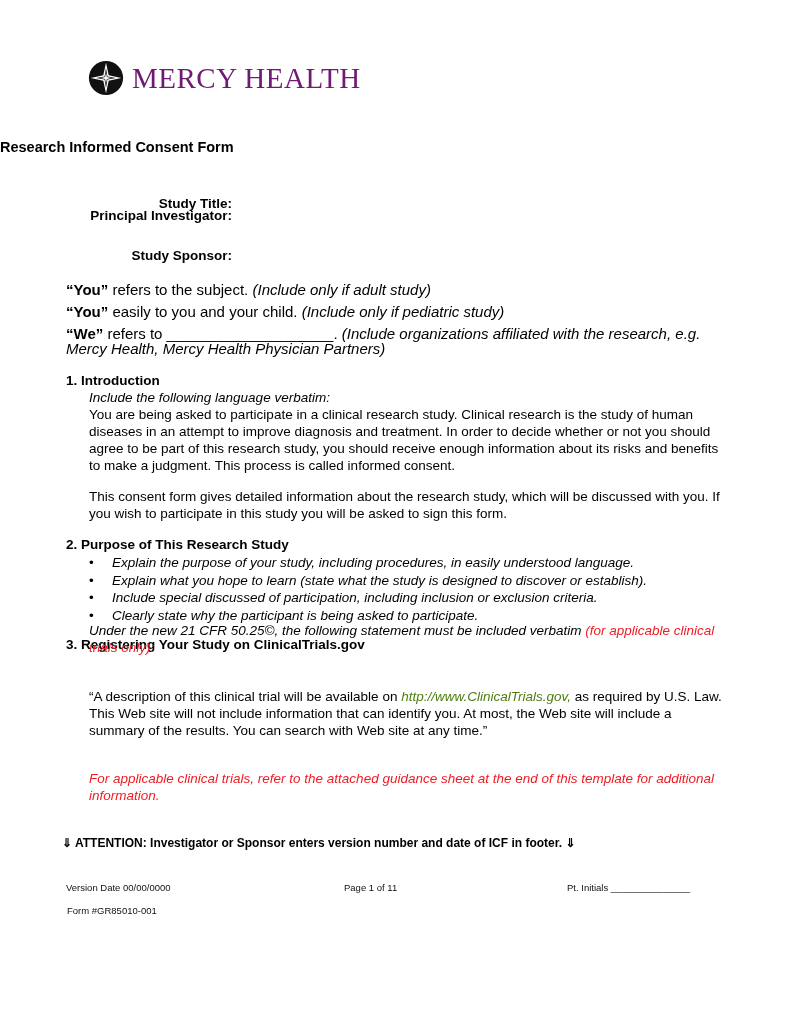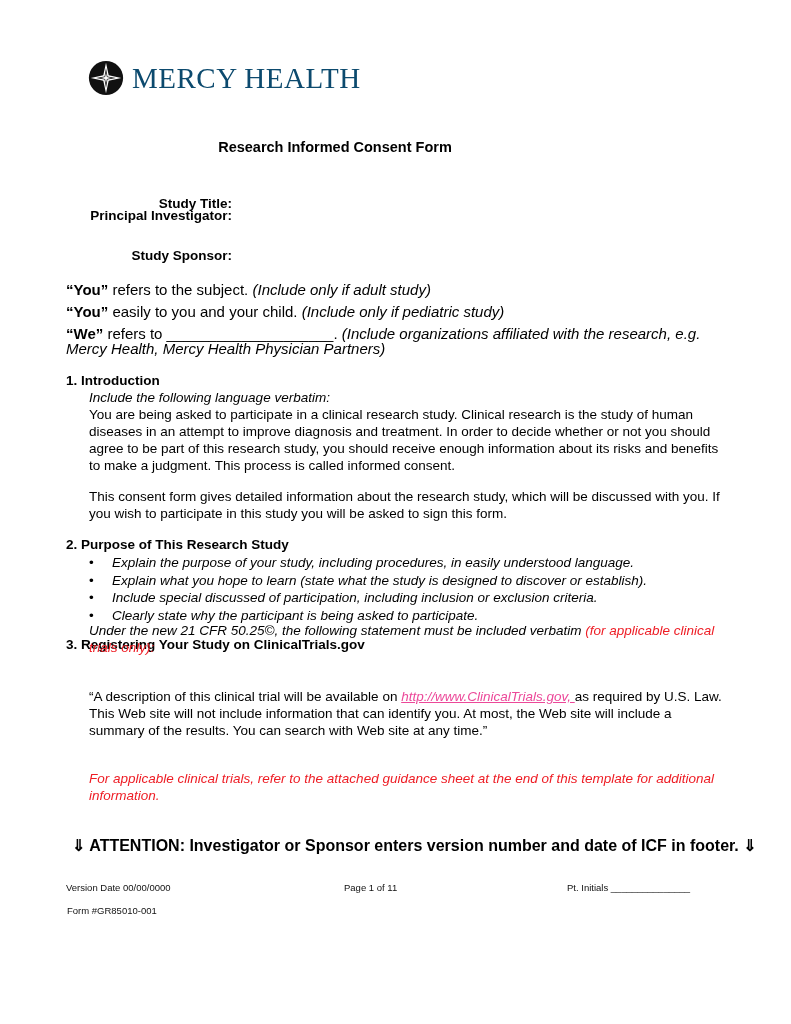--- a/index.html
+++ b/index.html
@@ -12,7 +12,7 @@
     .logo svg { width: 36px; height: 36px; }
     .logo-text {
       font-family: "Liberation Serif", serif; font-size: 29px; letter-spacing: 0.5px;
-      margin-left: 8px; color: #0c4a6e;
+      margin-left: 8px; color: #701a75;
     }
     .doc-title { left: 0; width: 654px; top: 139px; text-align: center; font-weight: bold; font-size: 14.5px; padding-left: 0px; margin-left: 8px; }
     .doc-title span { position: relative; left: 0px; }

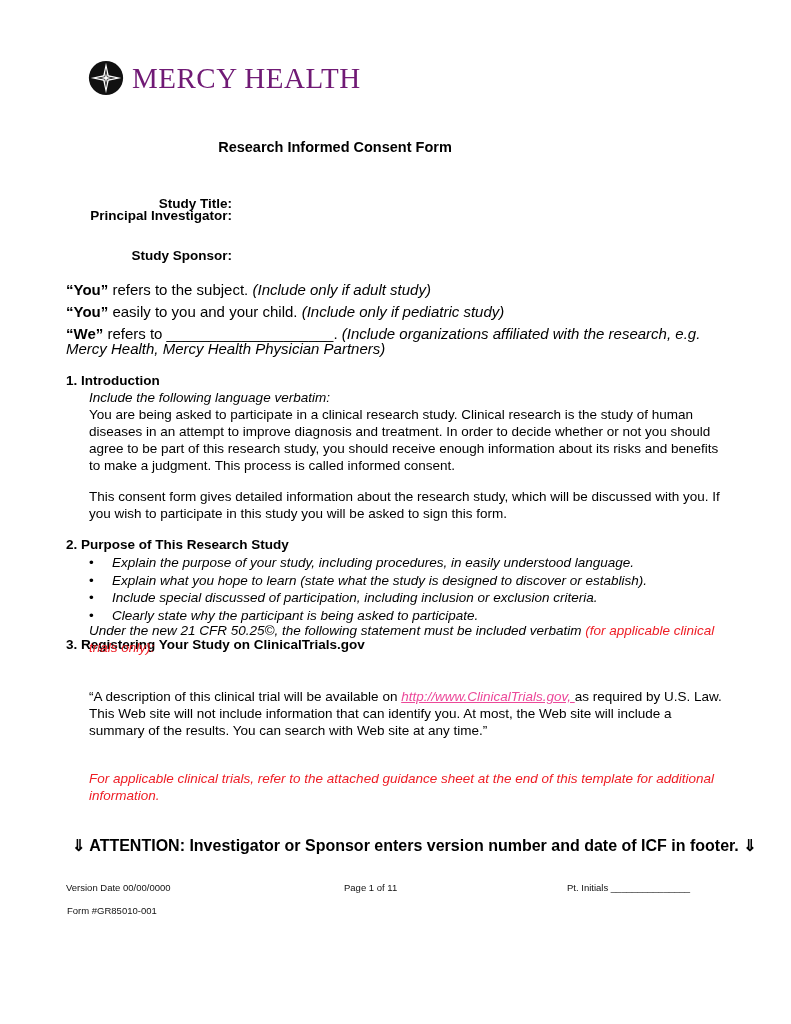--- a/index.html
+++ b/index.html
@@ -14,7 +14,7 @@
       font-family: "Liberation Serif", serif; font-size: 29px; letter-spacing: 0.5px;
       margin-left: 8px; color: #701a75;
     }
-    .doc-title { left: 0; width: 654px; top: 139px; text-align: center; font-weight: bold; font-size: 14.5px; padding-left: 0px; margin-left: 8px; }
+    .doc-title { left: 0; width: 654px; top: 139px; font-weight: bold; font-size: 14.5px; padding-left: 0px; }
     .doc-title span { position: relative; left: 0px; }
     .meta-label { font-weight: bold; font-size: 13.5px; text-align: right; width: 180px; left: 52px; }
     .def-line { left: 66px; font-size: 15px; line-height: 15px; width: 660px; }

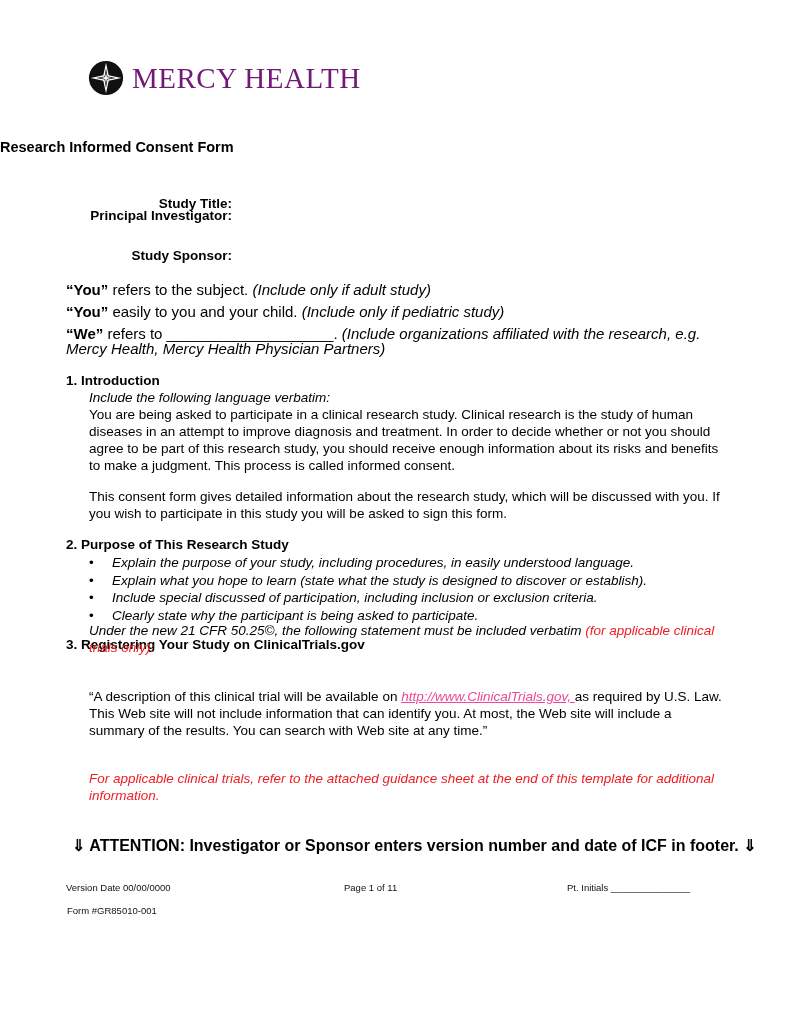--- a/index.html
+++ b/index.html
@@ -24,7 +24,7 @@
     .body-text { left: 89px; width: 640px; font-size: 13.5px; line-height: 17px; }
     .italic { font-style: italic; }
     .red { color: #ee1c24; }
-    .link { color: #ec4899; text-decoration: underline; font-style: italic; }
+    .link { color: #4d7c0f; font-style: italic; }
     ul.bullets { left: 89px; margin: 0; padding: 0; list-style: none; font-size: 13.5px; line-height: 17.5px; font-style: italic; }
     ul.bullets li { position: relative; padding-left: 23px; }
     ul.bullets li::before { content: "\2022"; position: absolute; left: 0; font-style: normal; }

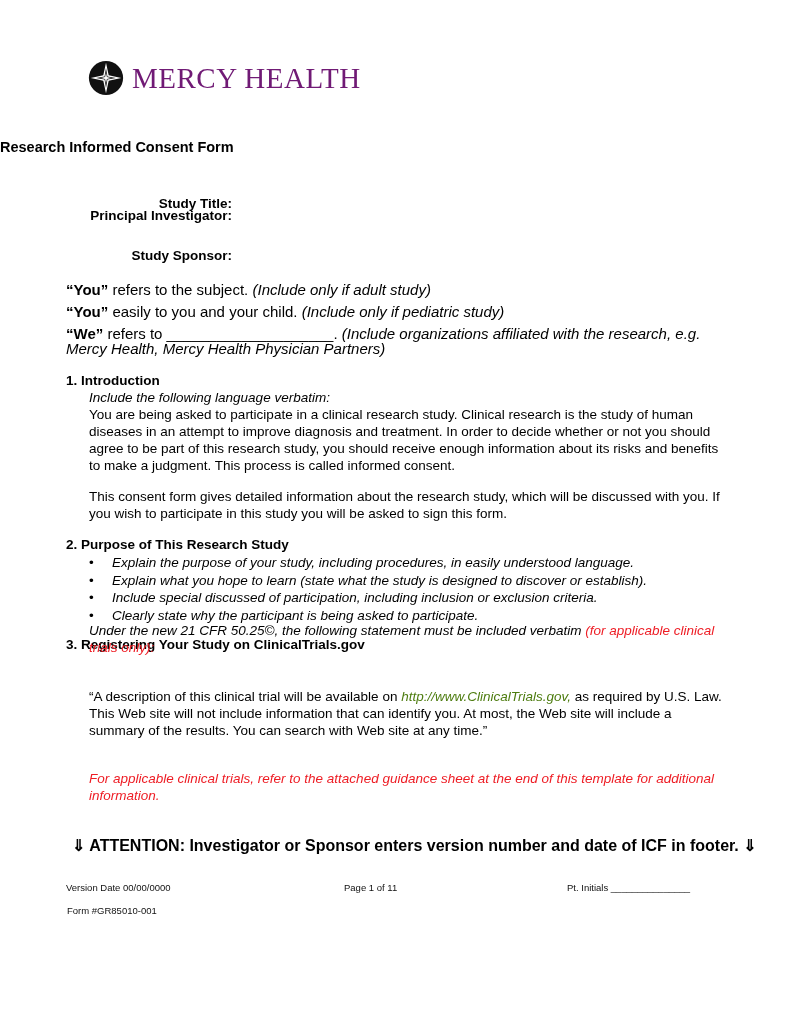--- a/index.html
+++ b/index.html
@@ -28,7 +28,7 @@
     ul.bullets { left: 89px; margin: 0; padding: 0; list-style: none; font-size: 13.5px; line-height: 17.5px; font-style: italic; }
     ul.bullets li { position: relative; padding-left: 23px; }
     ul.bullets li::before { content: "\2022"; position: absolute; left: 0; font-style: normal; }
-    .attention { left: 72px; top: 836px; font-weight: bold; font-size: 16px; }
+    .attention { left: 62px; top: 836px; font-weight: bold; font-size: 12px; }
     .footer { font-size: 9.5px; color: #111; }
   </style>
 </head>

